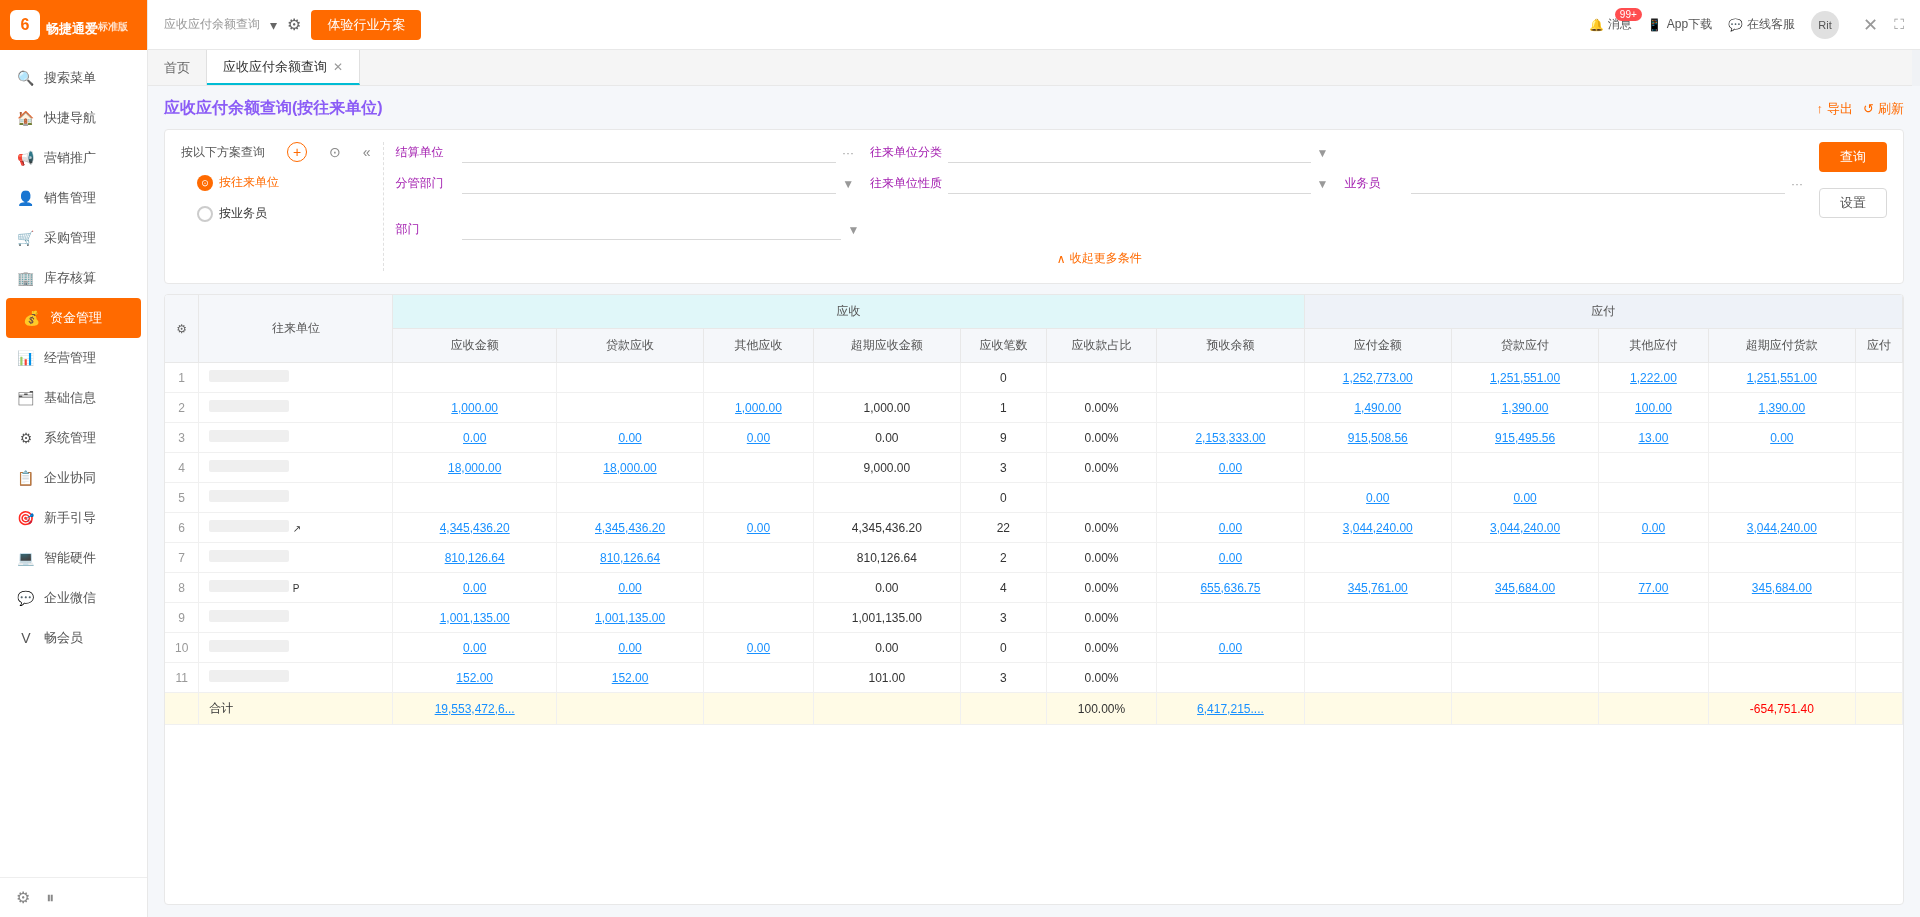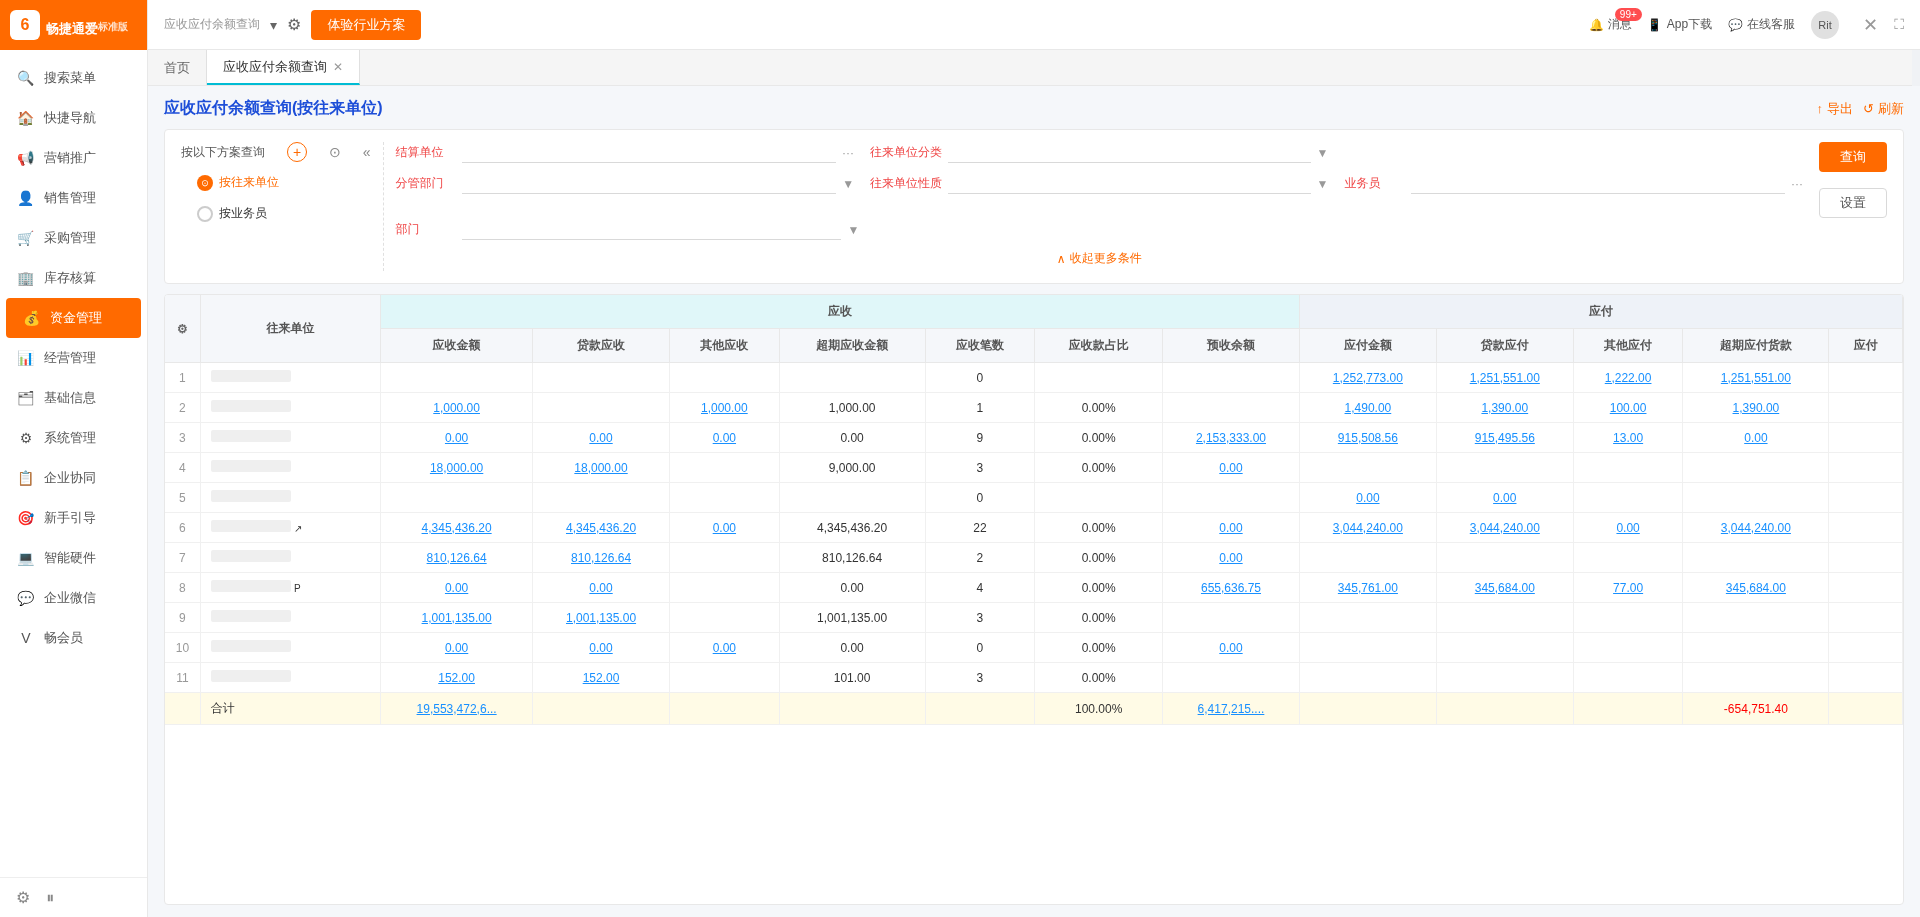--- a/index.html
+++ b/index.html
@@ -76,7 +76,7 @@
 
     
     .page-header { display: flex; align-items: center; justify-content: space-between; margin-bottom: 10px; }
-    .page-title { font-size: 16px; font-weight: bold; color: #1d4ed8; }
+    .page-title { font-size: 16px; font-weight: bold; color: #8b5cf6; }
     .page-actions { display: flex; gap: 10px; }
     .btn-export, .btn-refresh {
       display: flex; align-items: center; gap: 4px; cursor: pointer; color: #ff6a00; font-size: 13px; background: none; border: none; font-family: inherit;

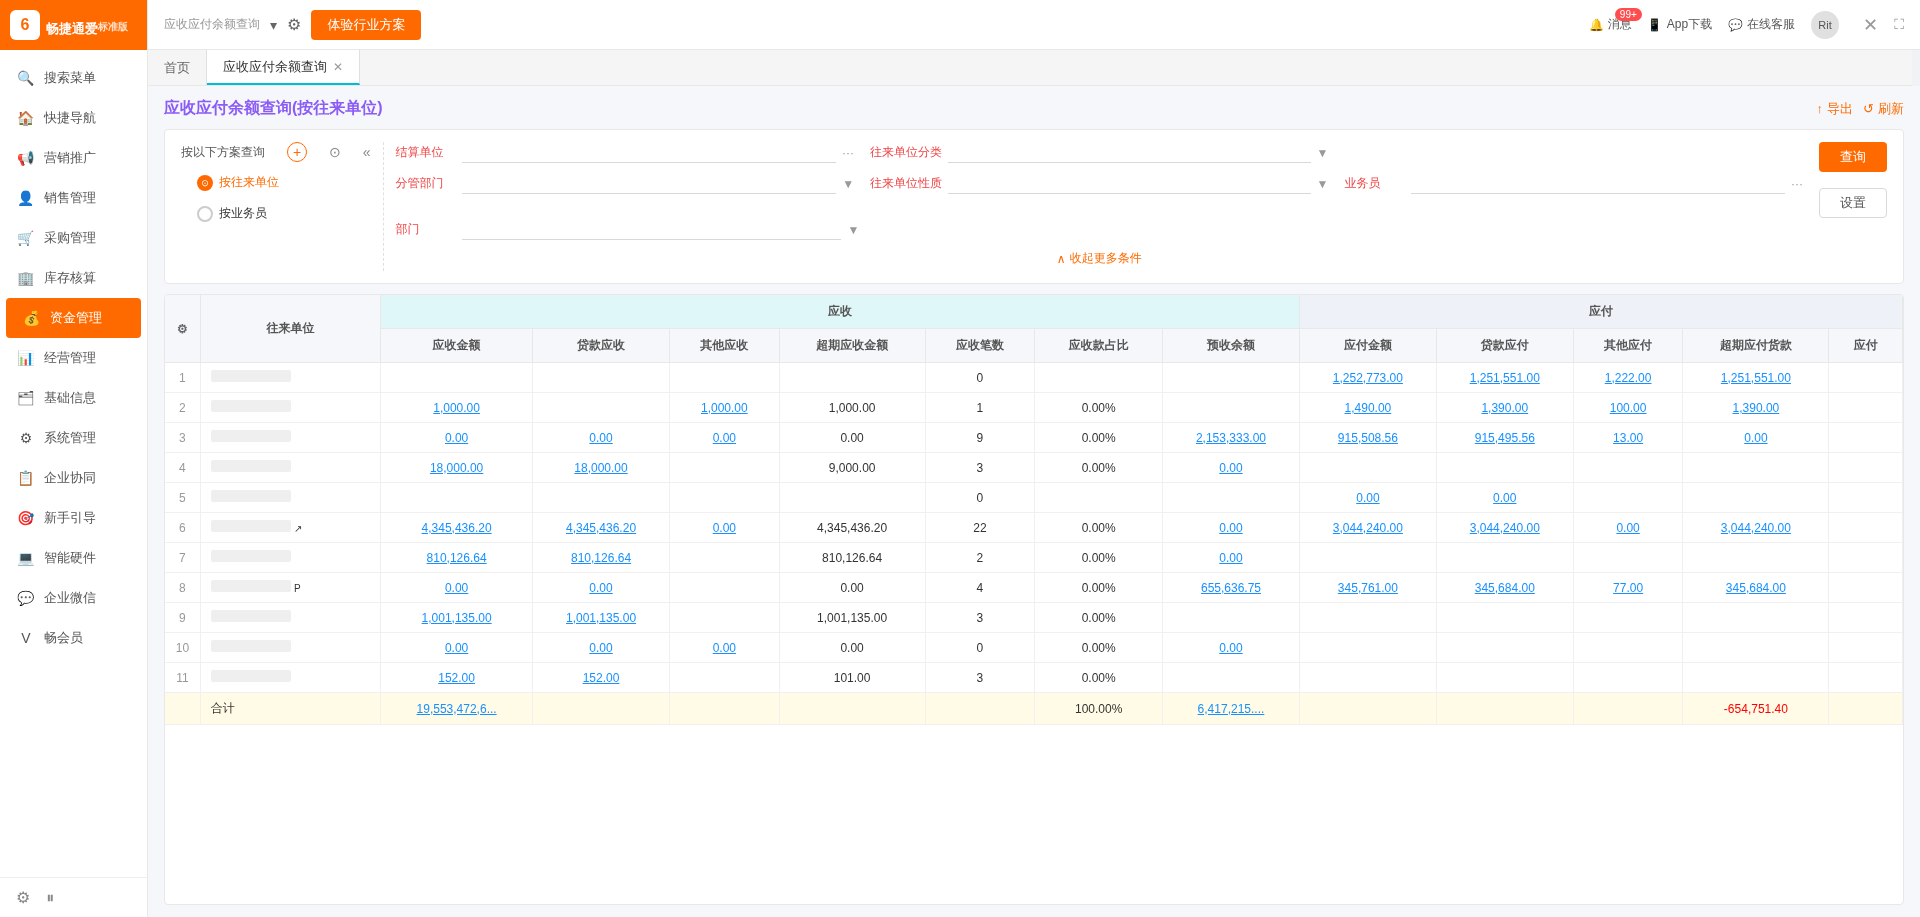--- a/index.html
+++ b/index.html
@@ -92,7 +92,7 @@
     .filter-schemes { display: flex; flex-direction: column; gap: 6px; margin-left: 8px; }
     .scheme-option { display: flex; align-items: center; gap: 6px; cursor: pointer; padding: 4px 8px; border-radius: 4px; font-size: 12px; }
     .scheme-option.active { color: #ff6a00; }
-    .field-label { color: #ef4444; font-size: 12px; min-width: 60px; }
+    .field-label { color: #a21caf; font-size: 12px; min-width: 60px; }
     .field-input {
       flex: 1; border: none; border-bottom: 1px solid #d9d9d9; padding: 4px 6px; font-size: 12px; font-family: inherit; outline: none; background: transparent;
     }

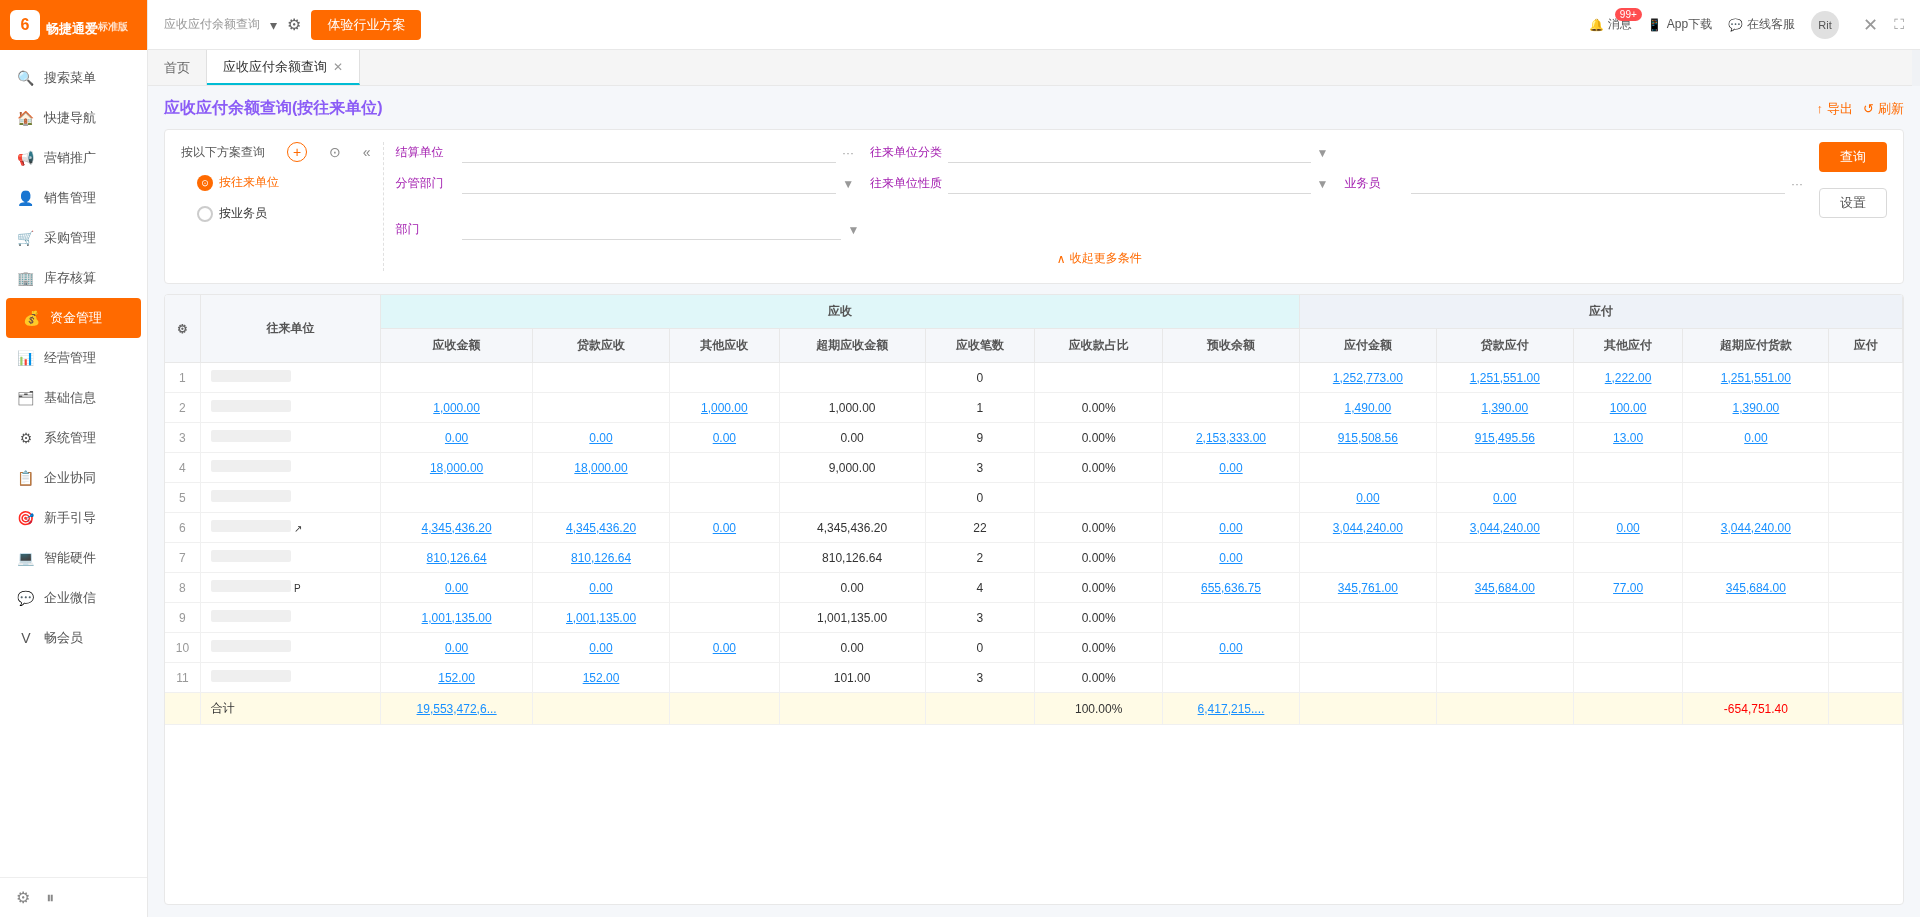--- a/index.html
+++ b/index.html
@@ -111,7 +111,7 @@
     .table-container { flex: 1; overflow: auto; background: #fff; border: 1px solid #e8e8e8; border-radius: 4px; }
     table { width: 100%; border-collapse: collapse; font-size: 12px; }
     th {
-      background: #f5f7fa; padding: 8px 12px; text-align: center; font-weight: 700; color: #555;
+      background: #f5f7fa; padding: 8px 2px; text-align: center; font-weight: 400; color: #555;
       border-bottom: 1px solid #e8e8e8; border-right: 1px solid #e8e8e8; white-space: nowrap;
       position: sticky; top: 0; z-index: 10;
     }

